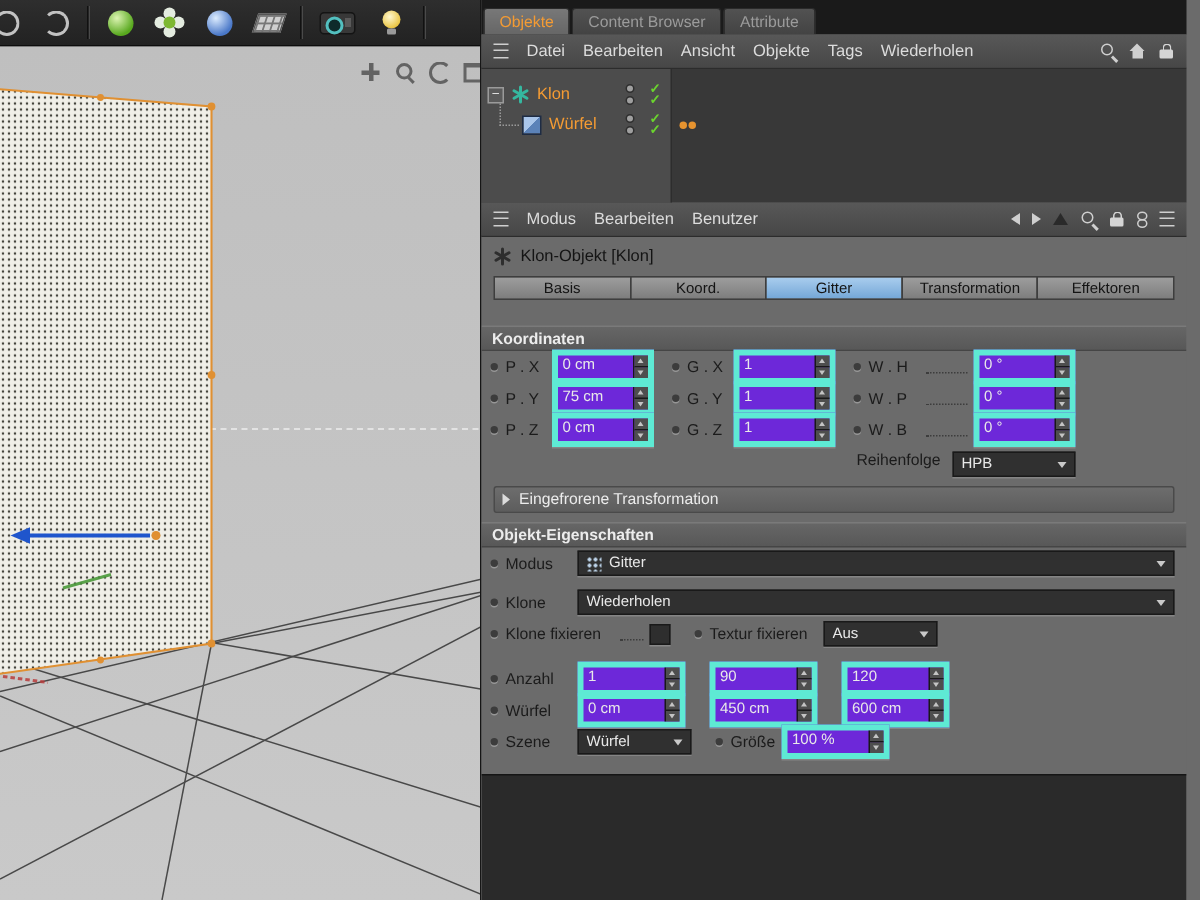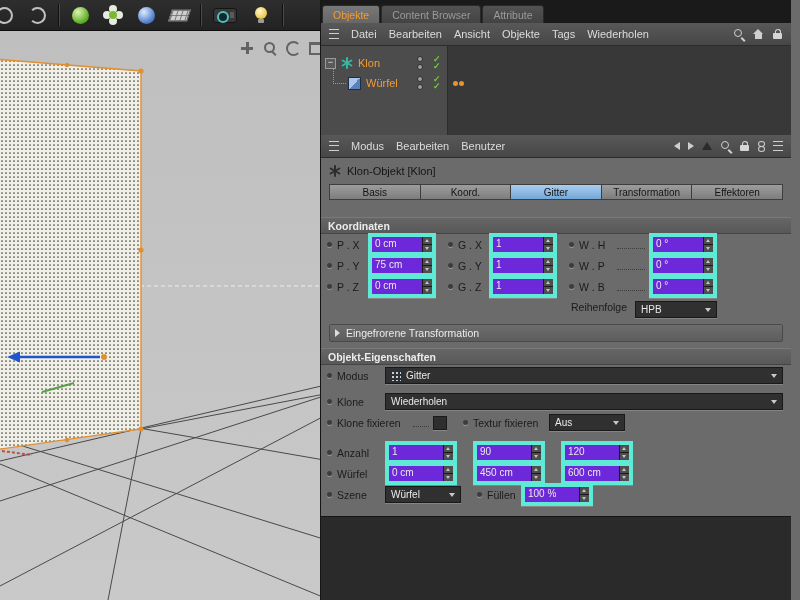--- a/index.html
+++ b/index.html
@@ -536,7 +536,7 @@
           </span>
         <span class="gap16"></span>
         <span class="port"></span>
-        <span style="width:34px">Füllen</span>
+        <span style="width:34px">Größe</span>
         <span class="field w64">
             <span class="val">100 %</span>
             <span class="spin">

